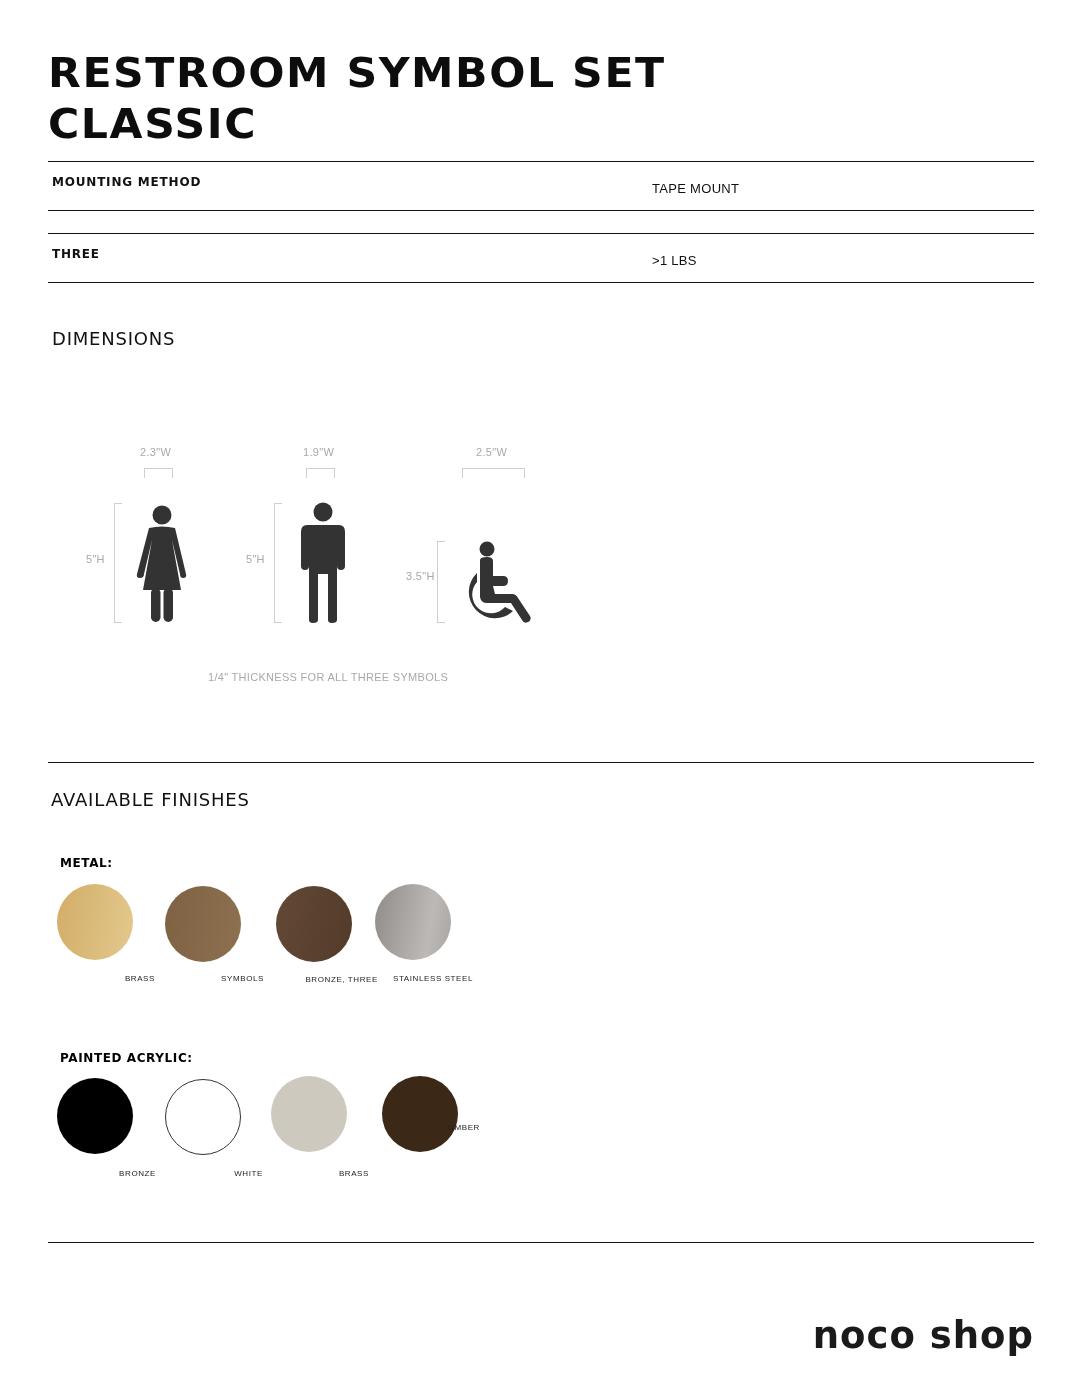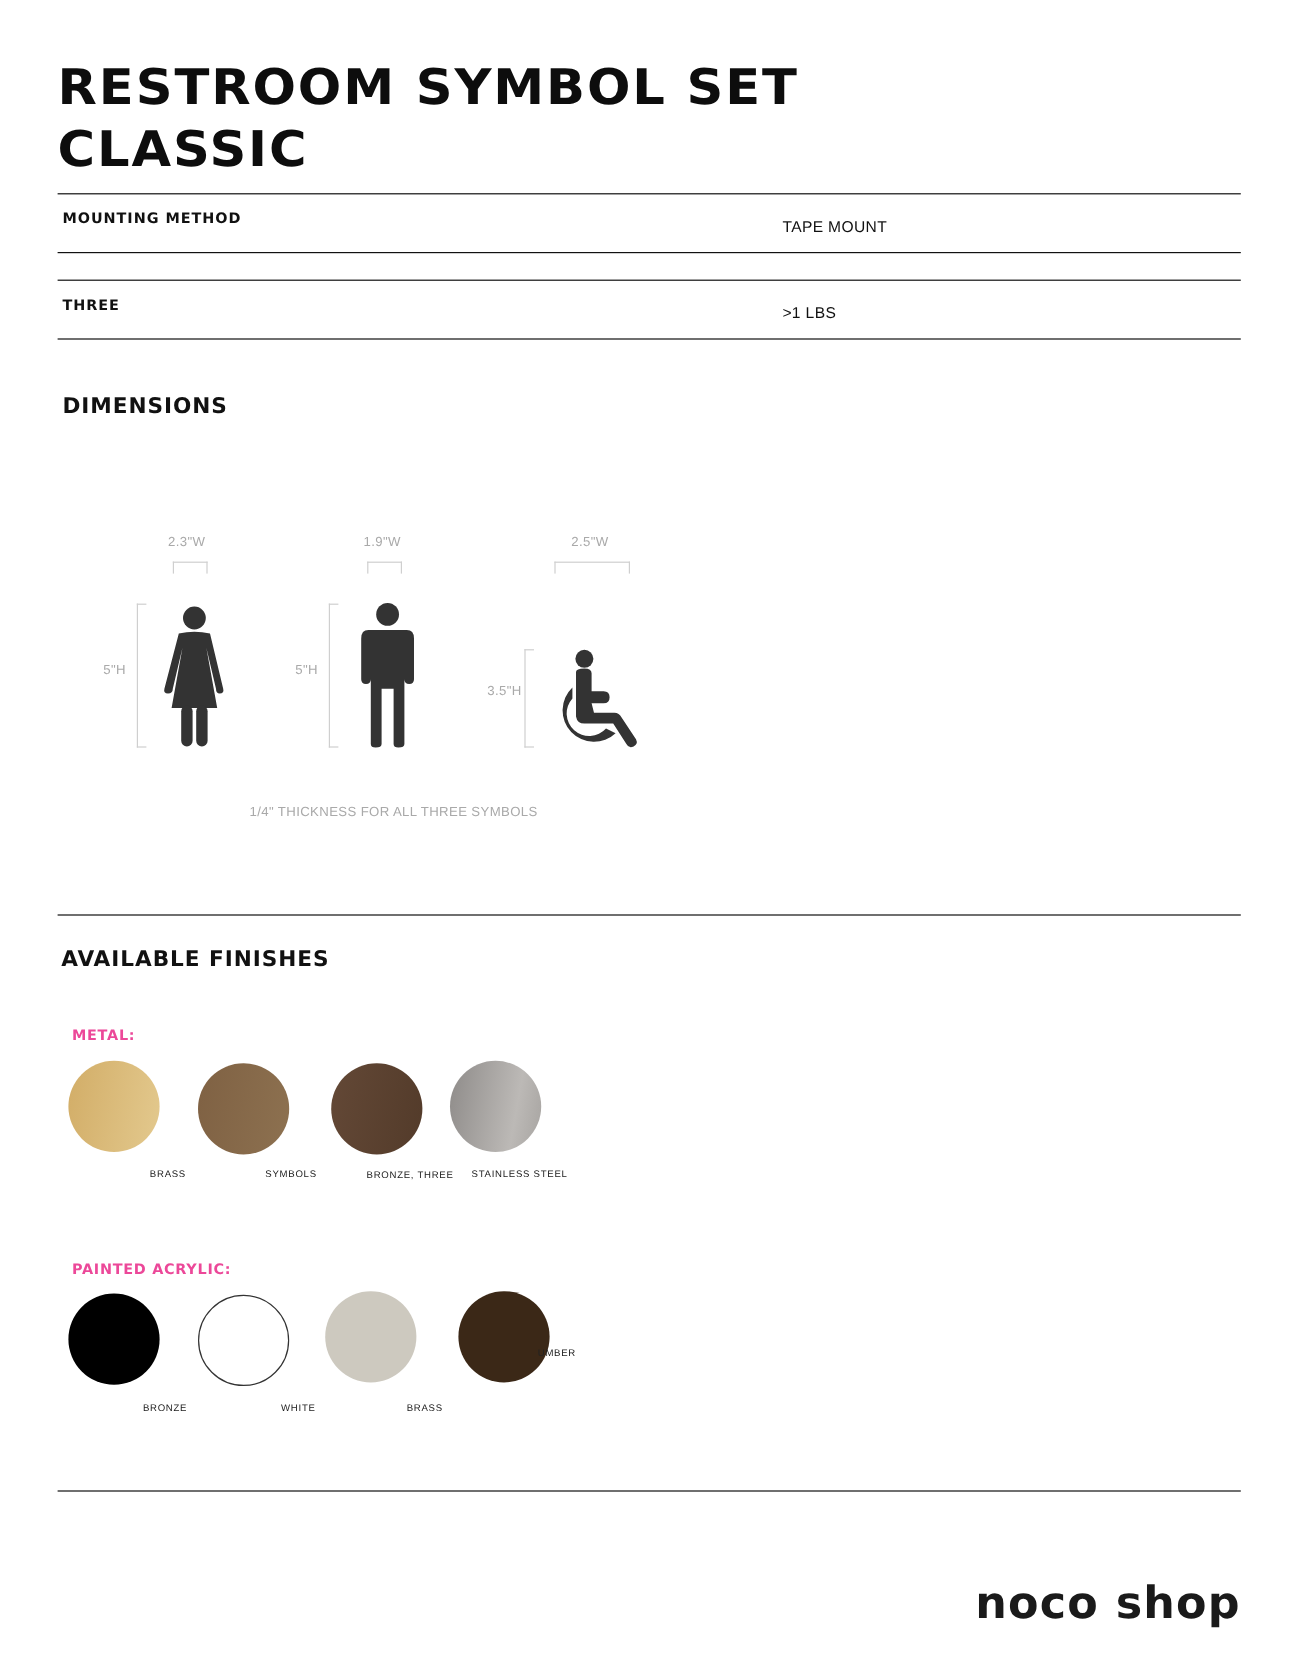--- a/index.html
+++ b/index.html
@@ -9,7 +9,7 @@
   .rule { left:48px; width:986px; height:1px; background:#111; }
   .spec-label { left:52px; font-family:"DejaVu Sans", sans-serif; font-weight:bold; font-size:12px; letter-spacing:0.8px; color:#111; }
   .spec-value { left:652px; font-size:13px; letter-spacing:0.3px; color:#111; }
-  .section-h { font-family:"DejaVu Sans", sans-serif; font-weight:bold; font-size:18px; letter-spacing:0.8px; color:#111; }
+  .section-h { font-family:"DejaVu Sans", sans-serif; font-weight:normal; font-size:18px; letter-spacing:0.8px; color:#111; }
   .dim { font-size:11px; color:#a9a9a9; letter-spacing:0.3px; }
   .bracket-h { border:1px solid #cfcfcf; border-bottom:none; height:9px; }
   .bracket-v { border:1px solid #cfcfcf; border-right:none; width:7px; }

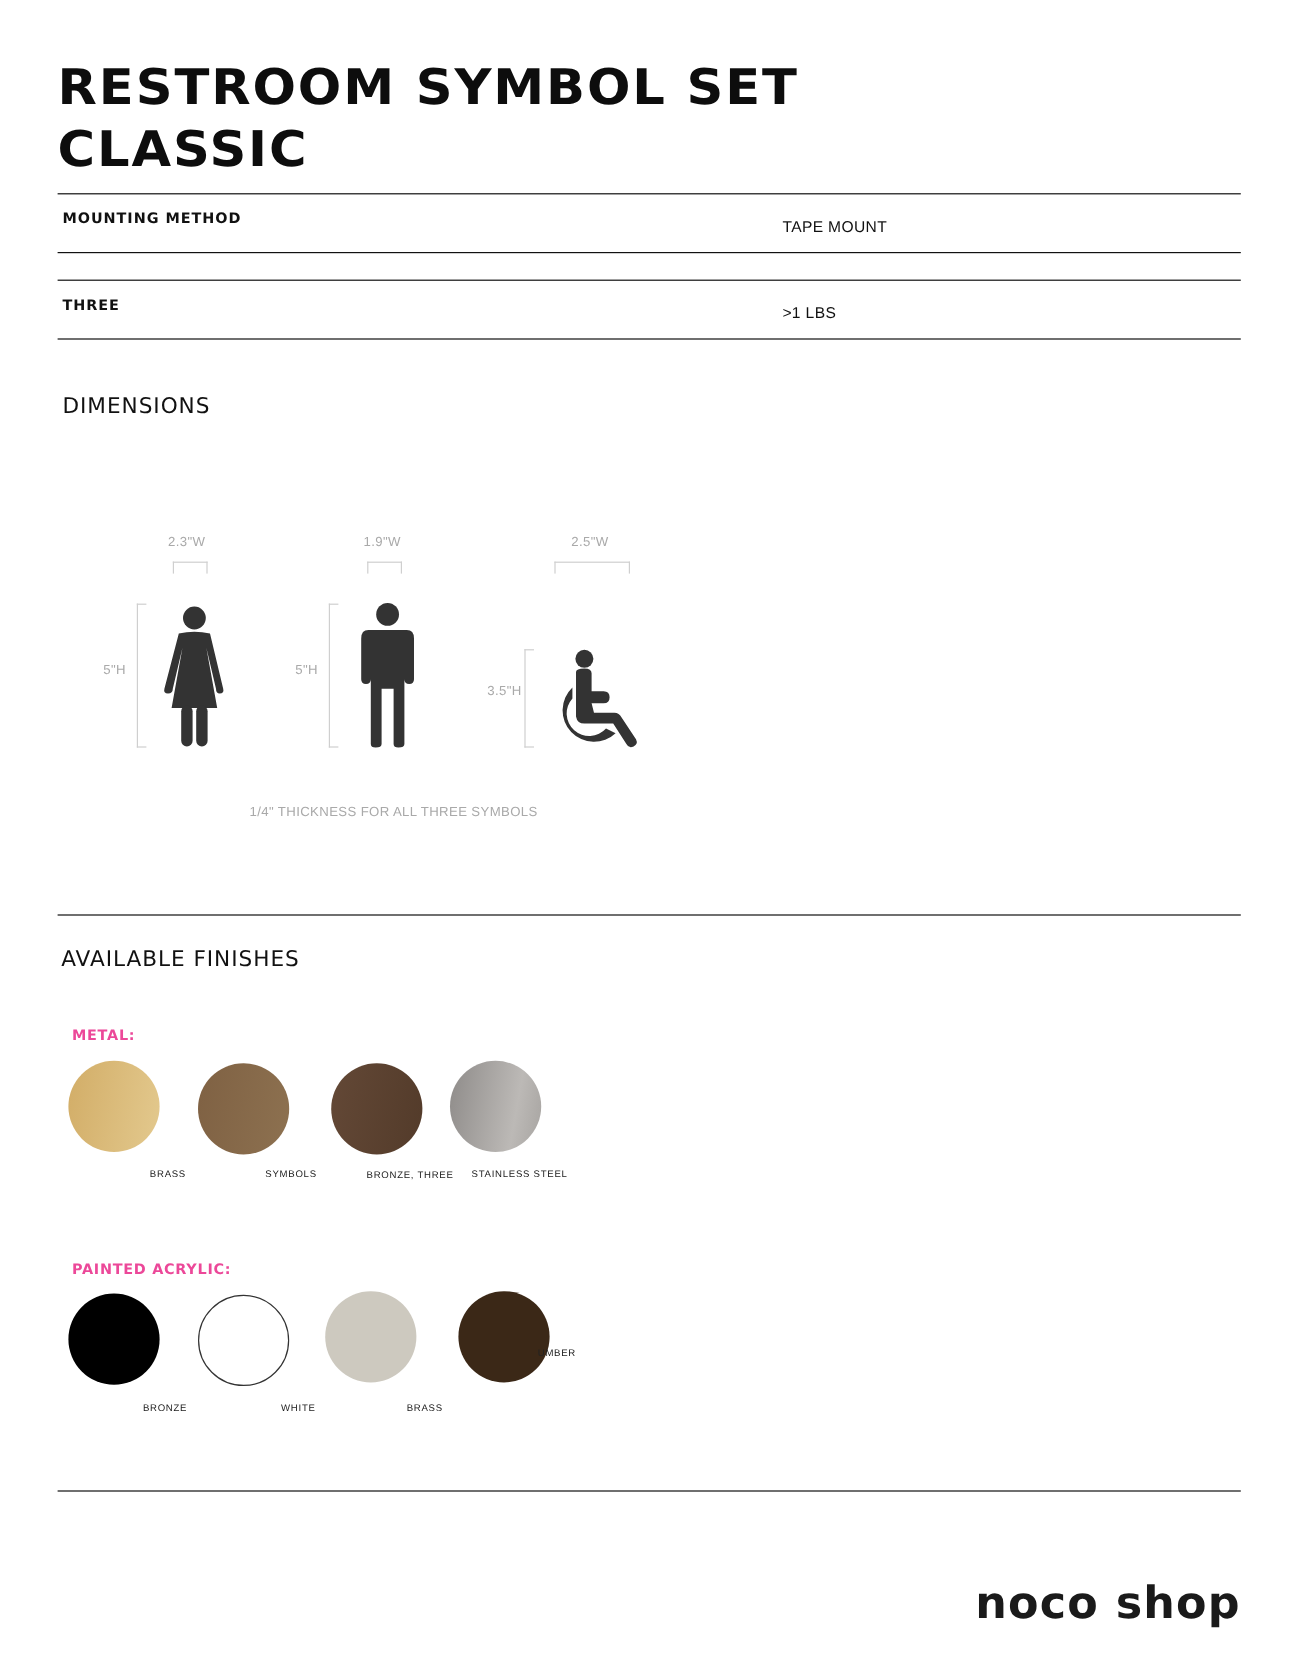--- a/index.html
+++ b/index.html
@@ -13,7 +13,7 @@
   .dim { font-size:11px; color:#a9a9a9; letter-spacing:0.3px; }
   .bracket-h { border:1px solid #cfcfcf; border-bottom:none; height:9px; }
   .bracket-v { border:1px solid #cfcfcf; border-right:none; width:7px; }
-  .sub-h { font-family:"DejaVu Sans", sans-serif; font-weight:bold; font-size:12px; letter-spacing:0.6px; color:#ec4899; }
+  .sub-h { font-family:"DejaVu Sans", sans-serif; font-weight:bold; font-size:12px; letter-spacing:0.6px; color:#000000; }
   .swatch { width:76px; height:76px; border-radius:50%; }
   .sw-label { font-size:8px; letter-spacing:0.6px; color:#222; text-align:right; width:120px; }
   .brand { right:48px; top:1314px; font-family:"DejaVu Sans", sans-serif; font-weight:bold; font-size:37px; letter-spacing:1px; color:#1a1a1a;margin-left:16px; }

